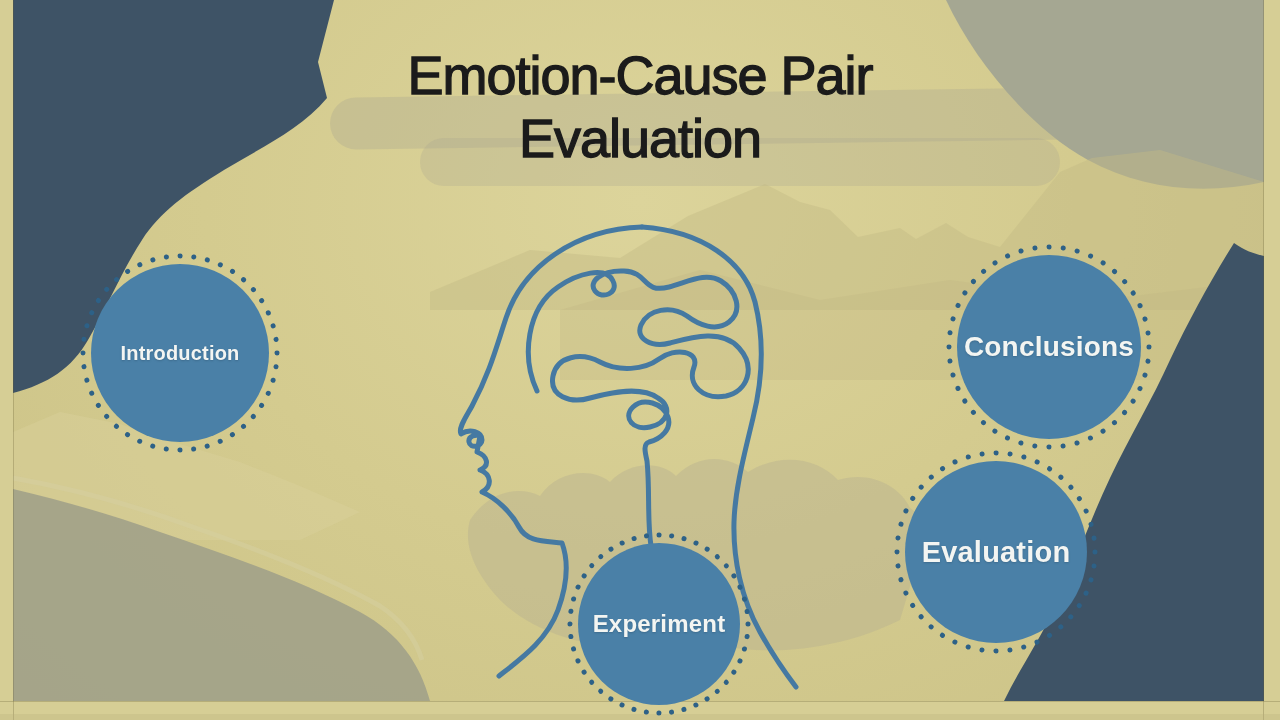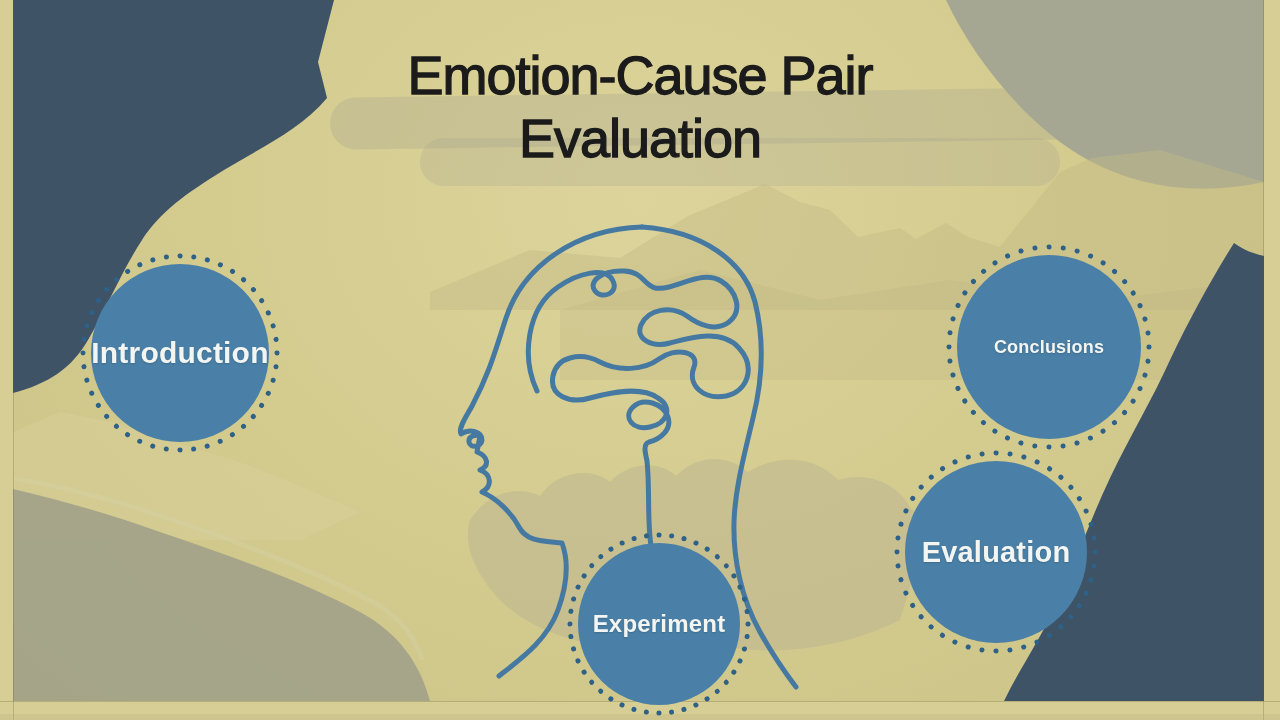--- a/index.html
+++ b/index.html
@@ -99,7 +99,7 @@
       <circle class="ring" cx="106" cy="106" r="97" pathLength="100"></circle>
       <circle class="cfill" cx="106" cy="106" r="89"></circle>
     </svg>
-    <span class="tlabel" style="font-size:30px">Introduction</span>
+    <span class="tlabel" style="font-size:20px">Introduction</span>
   </div>
 
 

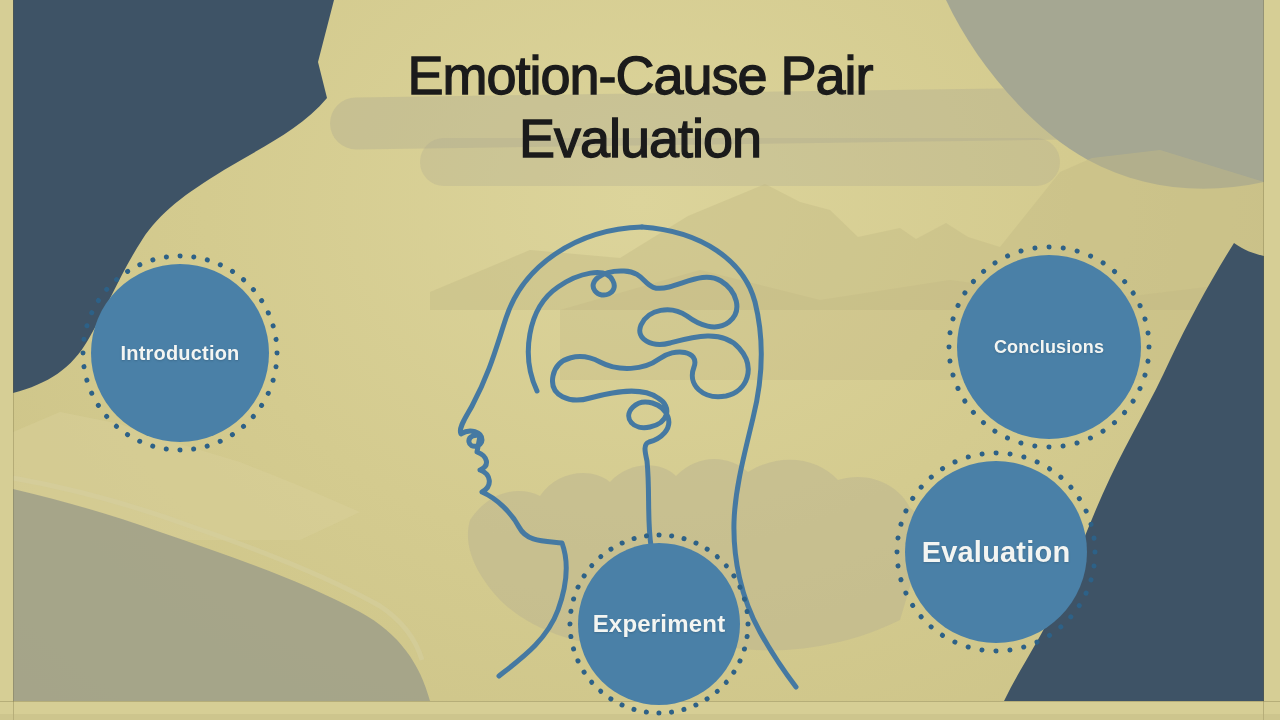--- a/index.html
+++ b/index.html
@@ -124,7 +124,7 @@
       <circle class="ring" cx="109" cy="109" r="100" pathLength="100"></circle>
       <circle class="cfill" cx="109" cy="109" r="92"></circle>
     </svg>
-    <span class="tlabel" style="font-size:18px">Conclusions</span>
+    <span class="tlabel" style="font-size:28px">Conclusions</span>
   </div>
 
 </div>

